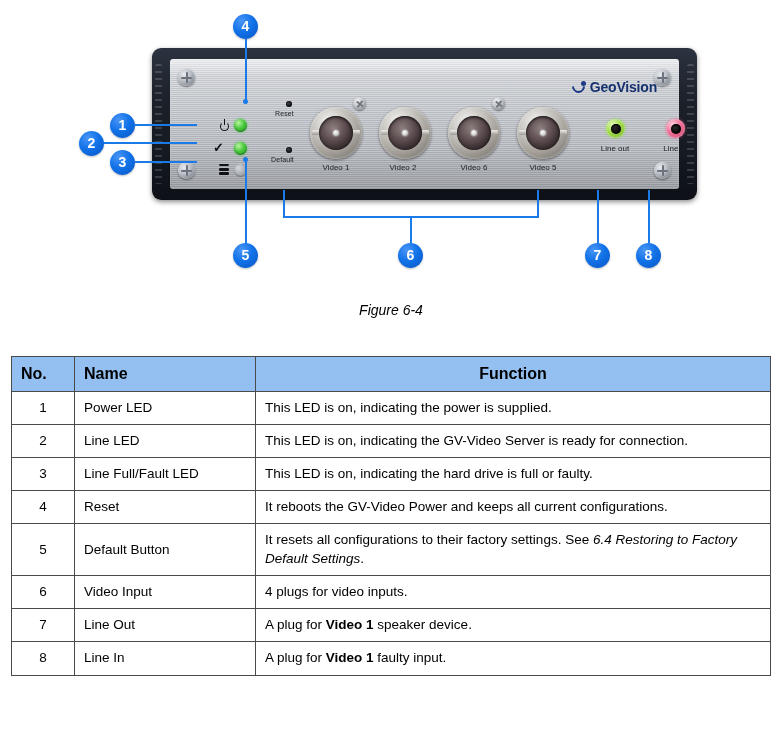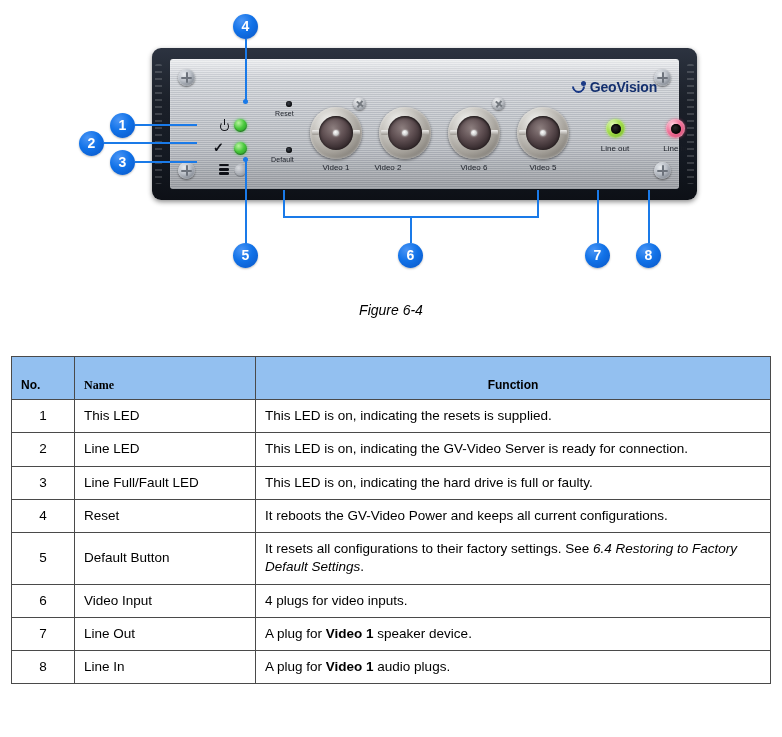--- a/index.html
+++ b/index.html
@@ -445,7 +445,7 @@
         <span class="lug l"></span>
           <span class="lug r"></span>
       </div>
-      <div class="v-label" style="left:192px;">Video 2</div>
+      <div class="v-label" style="left:207px;">Video 2</div>
 
       <div class="bnc" style="left:278px;">
         <span class="lug l"></span>

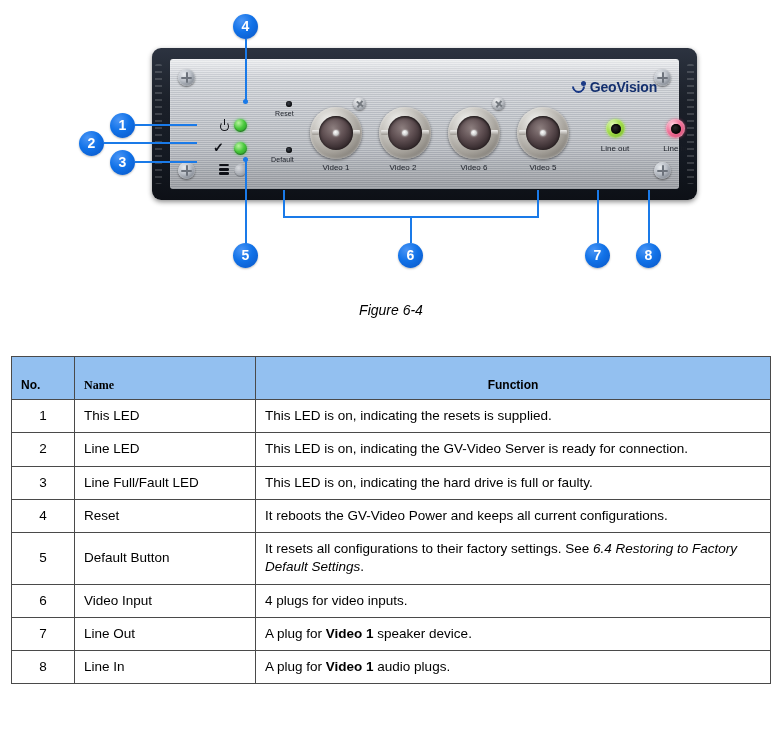--- a/index.html
+++ b/index.html
@@ -380,8 +380,8 @@
   #spec-table thead th {
     background: #93c0f0;
     font-weight: bold;
-    font-size: 12px;
-    padding-top: 20px;
+    font-size: 16px;
+    padding-top: 6px;
     padding-bottom: 6px;
   }
   #spec-table .col-no   { width: 44px;  text-align: center; }

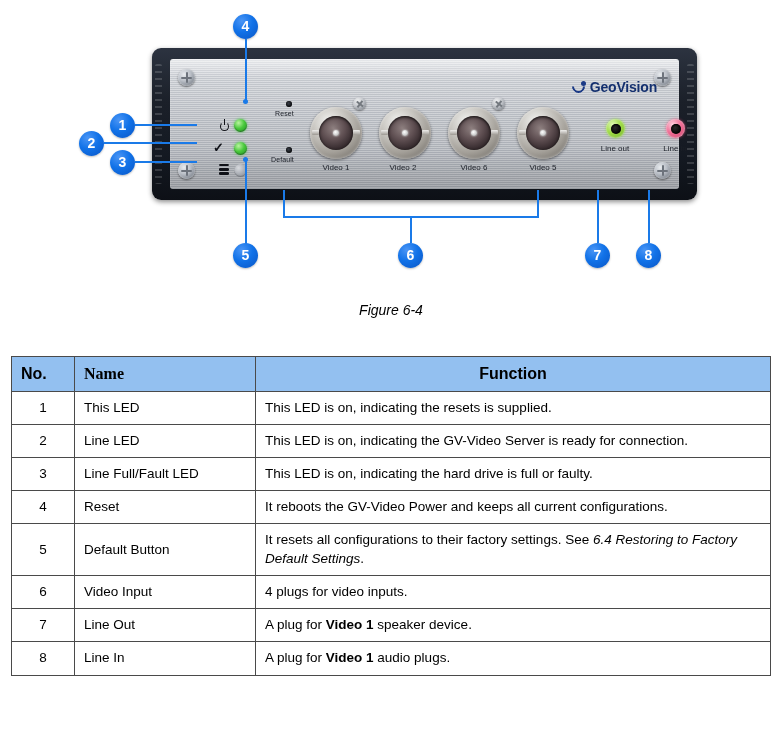--- a/index.html
+++ b/index.html
@@ -388,7 +388,7 @@
   #spec-table .col-name { width: 162px; }
   #spec-table tbody .col-no { text-align: center; }
   #spec-table thead .col-no   { text-align: left; padding-left: 9px; }
-  #spec-table thead .col-name { text-align: left; font-family: Liberation Serif, serif; }
+  #spec-table thead .col-name { text-align: left; }
   .cell-em { font-style: italic; }
   .cell-strong { font-weight: bold; }
 </style>

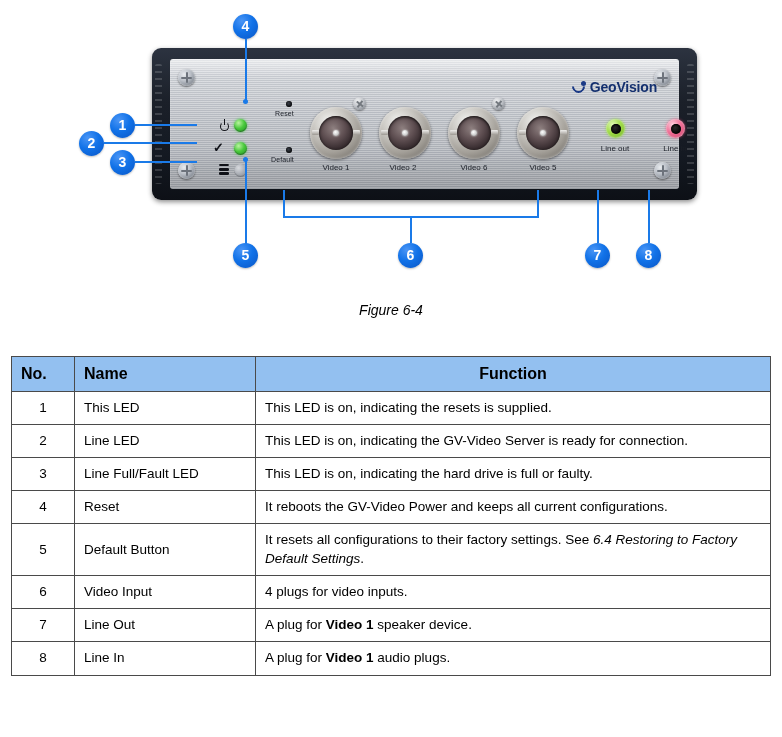--- a/index.html
+++ b/index.html
@@ -516,7 +516,7 @@
   <tbody>
     <tr>
       <td class="col-no">1</td>
-      <td class="col-name">This LED</td>
+      <td class="col-name">Power LED</td>
       <td>This LED is on, indicating the resets is supplied.</td>
     </tr>
     <tr>

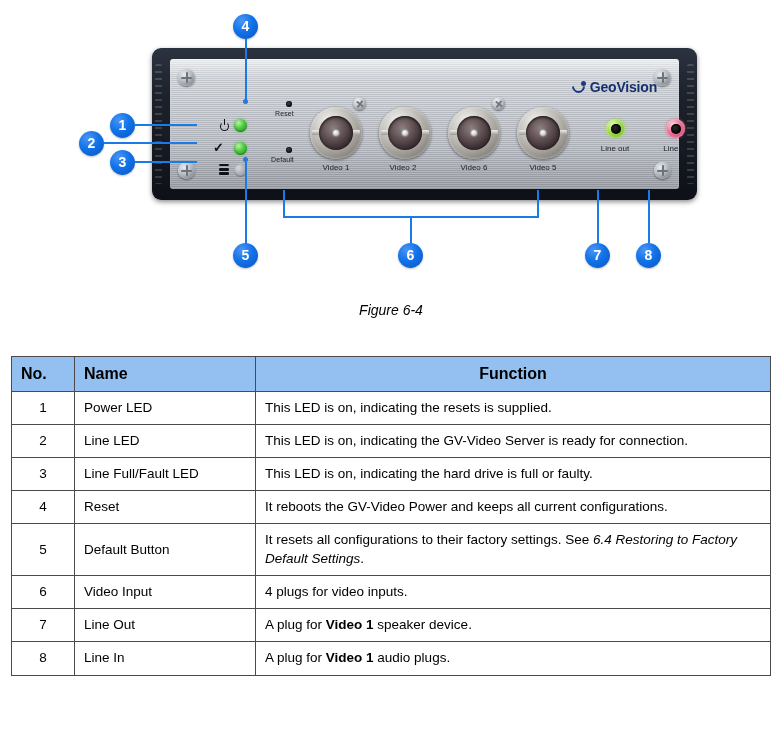--- a/index.html
+++ b/index.html
@@ -517,7 +517,7 @@
     <tr>
       <td class="col-no">1</td>
       <td class="col-name">Power LED</td>
-      <td>This LED is on, indicating the resets is supplied.</td>
+      <td>This LED is on, indicating the power is supplied.</td>
     </tr>
     <tr>
       <td class="col-no">2</td>

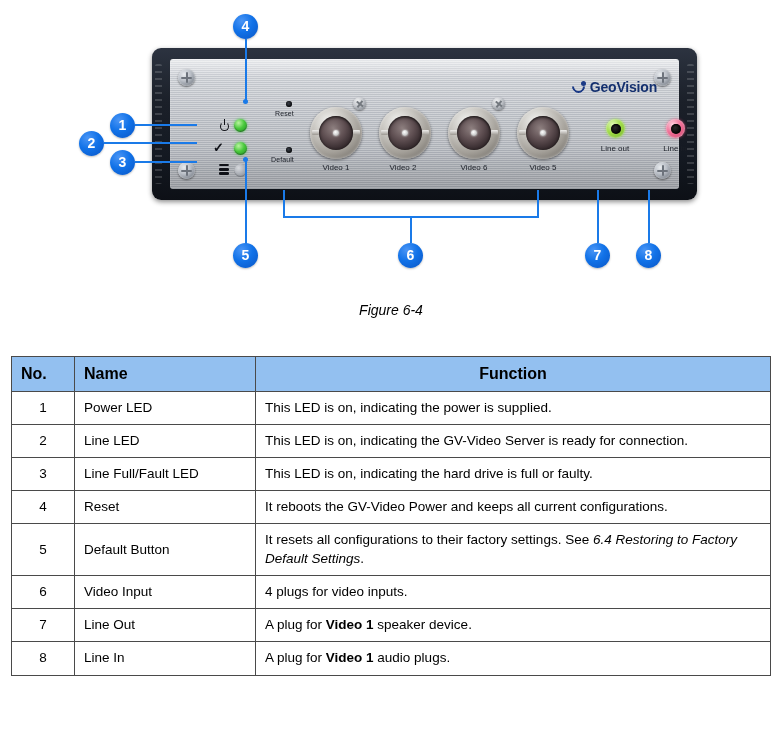--- a/index.html
+++ b/index.html
@@ -552,7 +552,7 @@
     <tr>
       <td class="col-no">8</td>
       <td class="col-name">Line In</td>
-      <td><span>A plug for </span><span class="cell-strong">Video 1</span><span> audio plugs.</span></td>
+      <td><span>A plug for </span><span class="cell-strong">Video 1</span><span> faulty input.</span></td>
     </tr>
   </tbody>
 </table>

